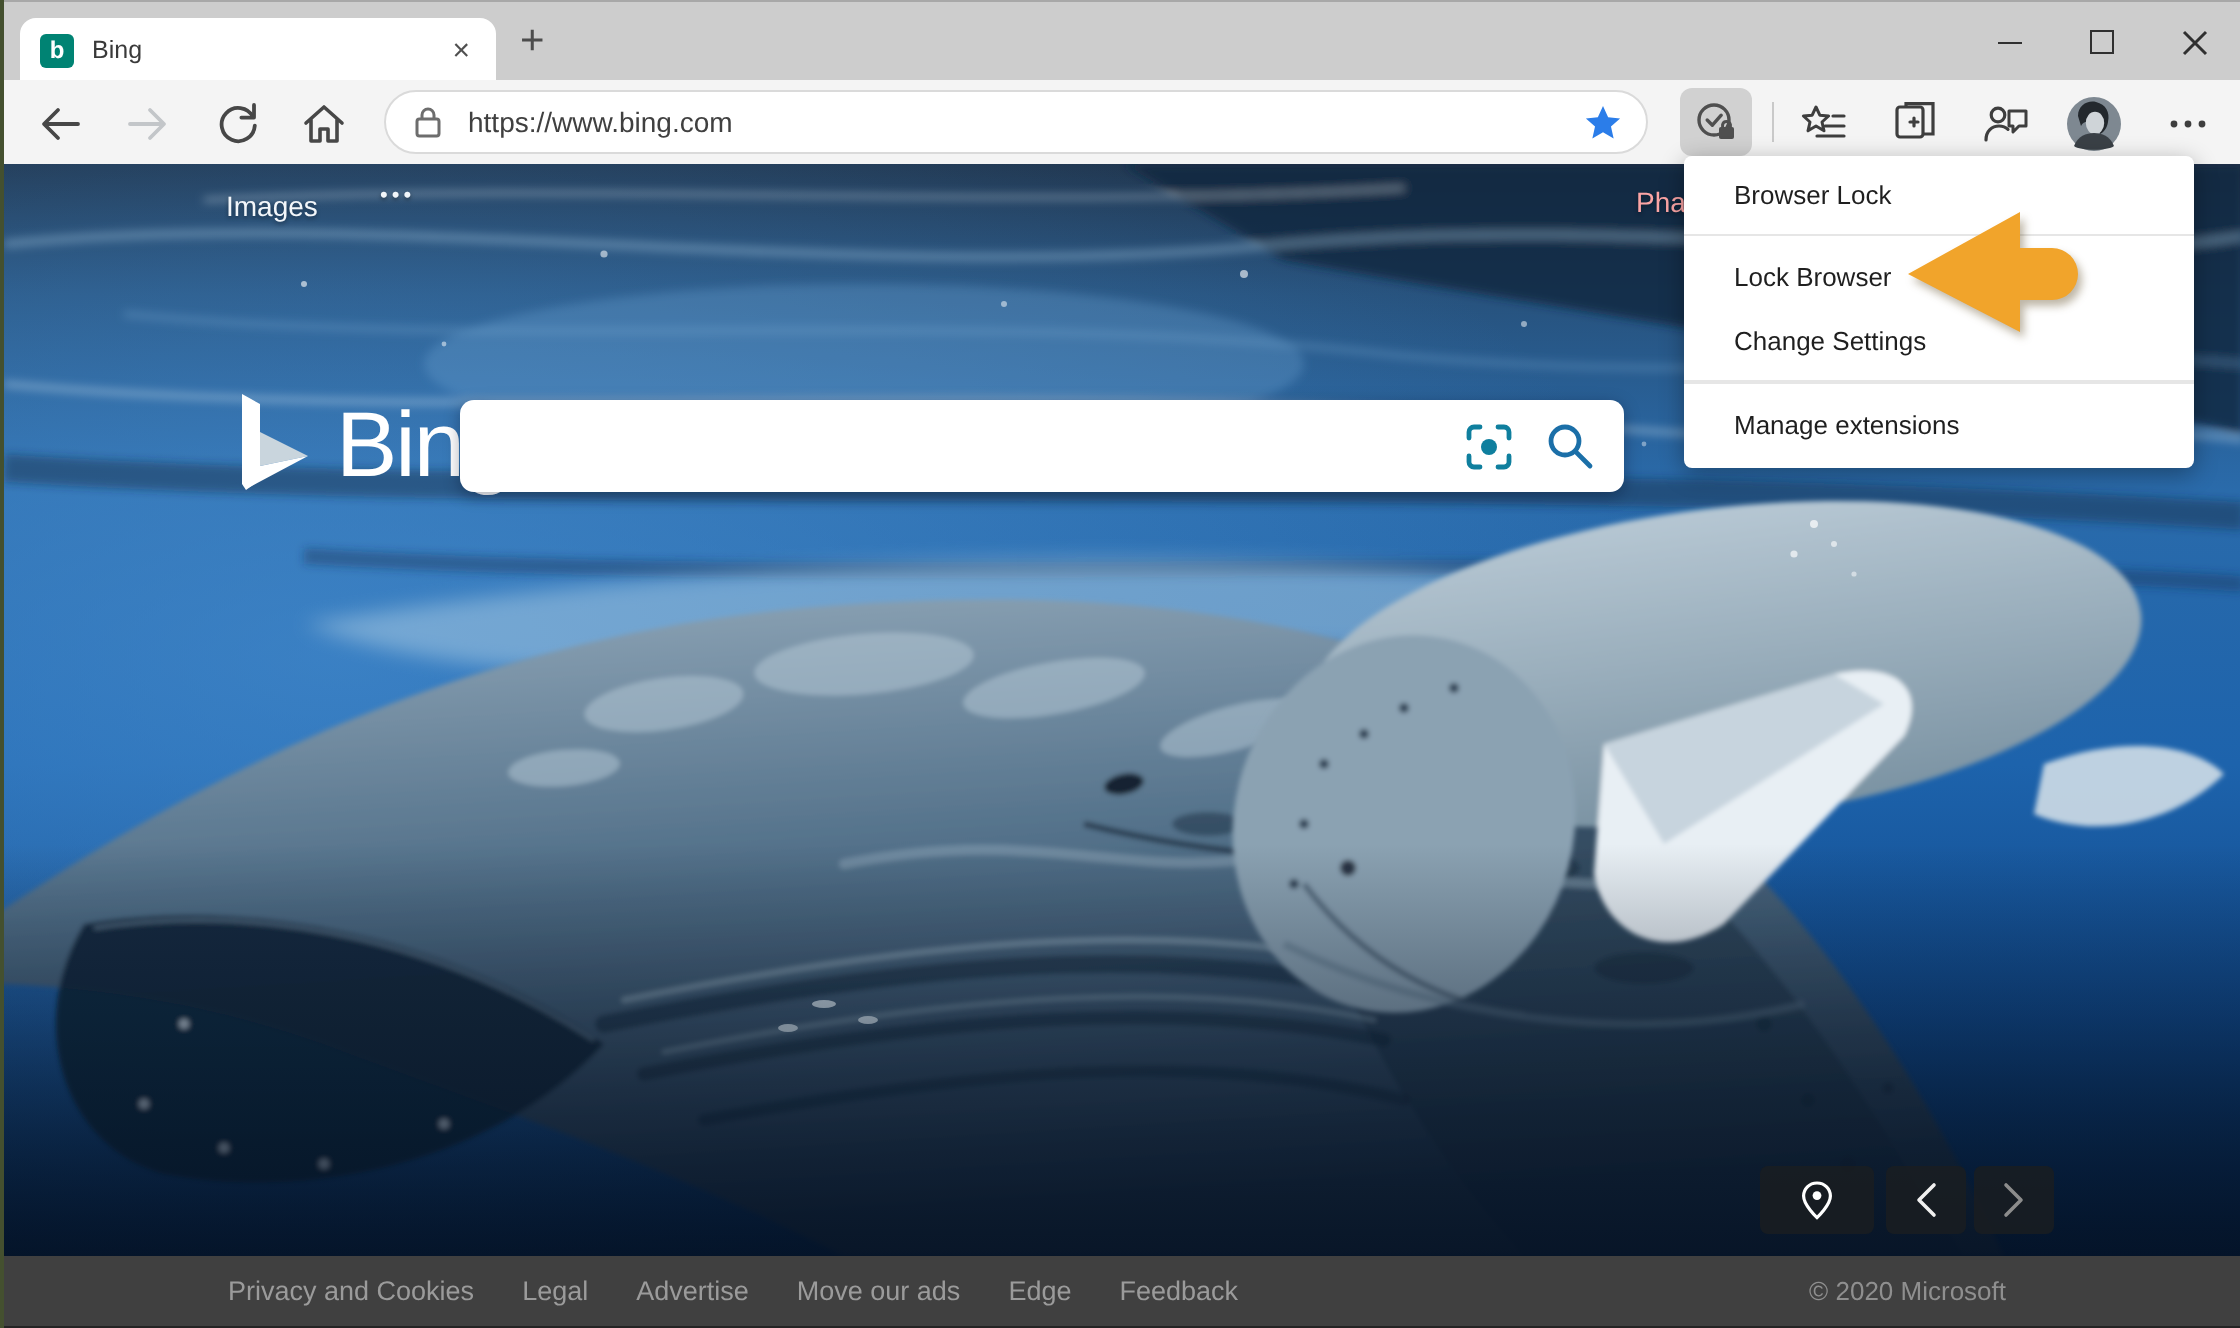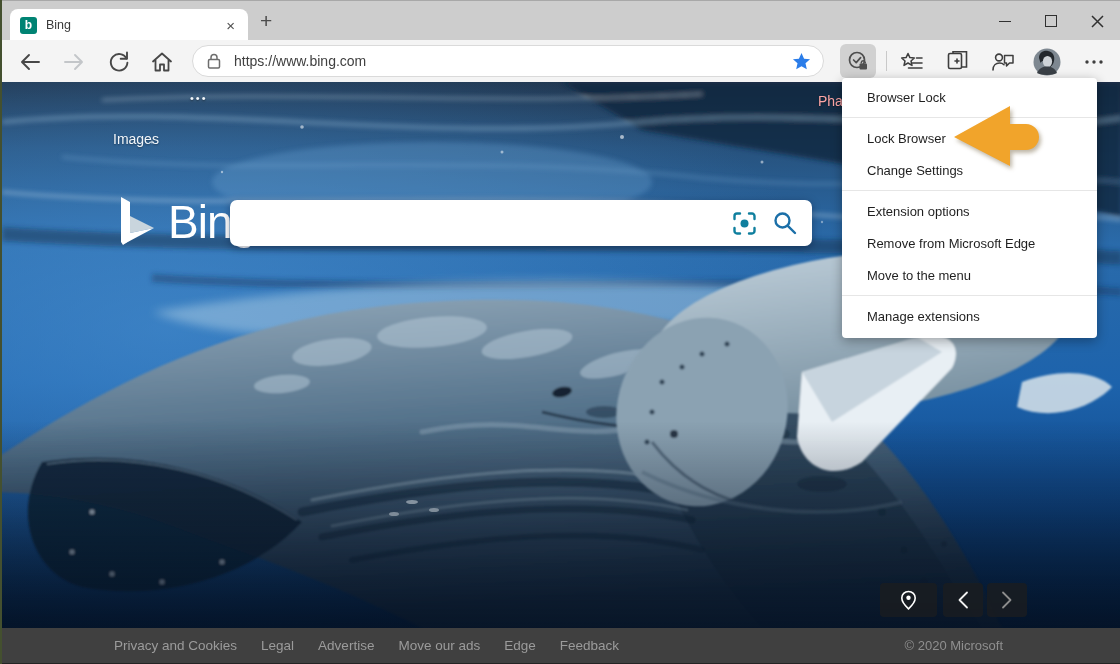--- a/index.html
+++ b/index.html
@@ -28,7 +28,7 @@
   
   .hero{position:absolute;left:0;top:82px;width:1120px;height:546px;overflow:hidden;background:#134a82;}
   .hero svg.art{position:absolute;left:0;top:0;}
-  .pg-nav-images{position:absolute;left:111px;top:13px;color:#f2f6fa;font-size:14px;text-shadow:0 1px 2px rgba(0,0,0,.4);margin-top:36px;}
+  .pg-nav-images{position:absolute;left:111px;top:13px;color:#f2f6fa;font-size:14px;text-shadow:0 1px 2px rgba(0,0,0,.4);}
   .pg-nav-dots{position:absolute;left:188px;top:10px;color:#f2f6fa;font-size:11px;letter-spacing:2px;text-shadow:0 1px 2px rgba(0,0,0,.4);}
   .pg-signin{position:absolute;left:816px;top:11px;color:#fca5a5;font-size:14px;text-shadow:0 1px 2px rgba(0,0,0,.4);}
   .logo{position:absolute;left:112px;top:114px;display:flex;align-items:flex-start;}

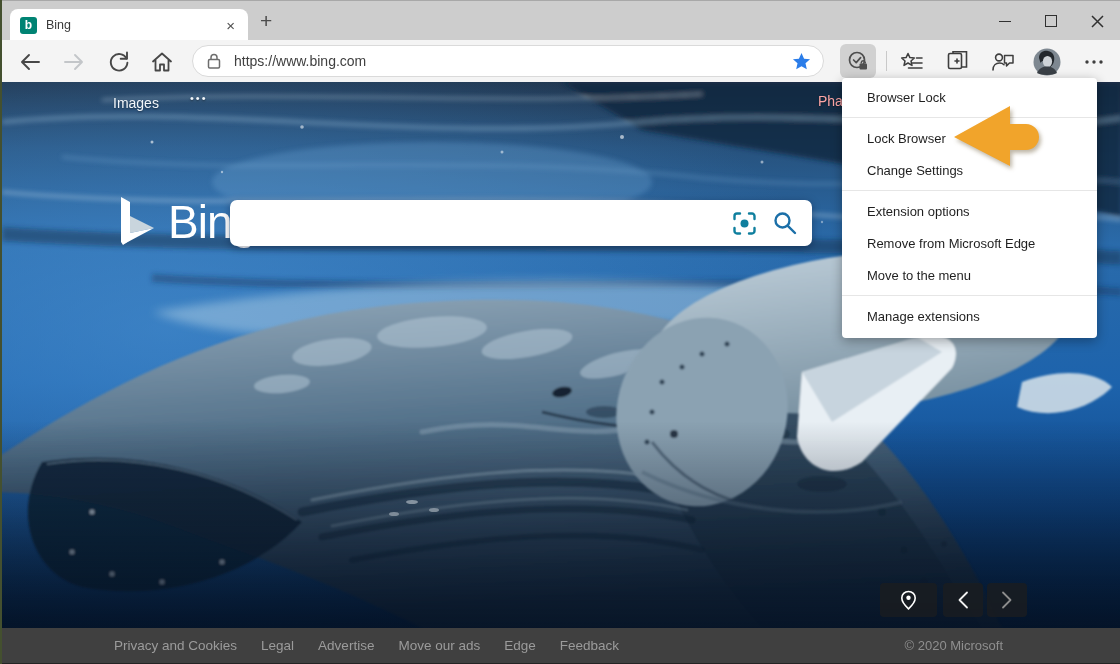--- a/index.html
+++ b/index.html
@@ -373,11 +373,6 @@
       <div class="mi">Change Settings</div>
     </div>
     <hr>
-    <div class="grp">
-      <div class="mi">Extension options</div>
-      <div class="mi">Remove from Microsoft Edge</div>
-      <div class="mi">Move to the menu</div>
-    </div>
     <hr>
     <div class="grp">
       <div class="mi">Manage extensions</div>

